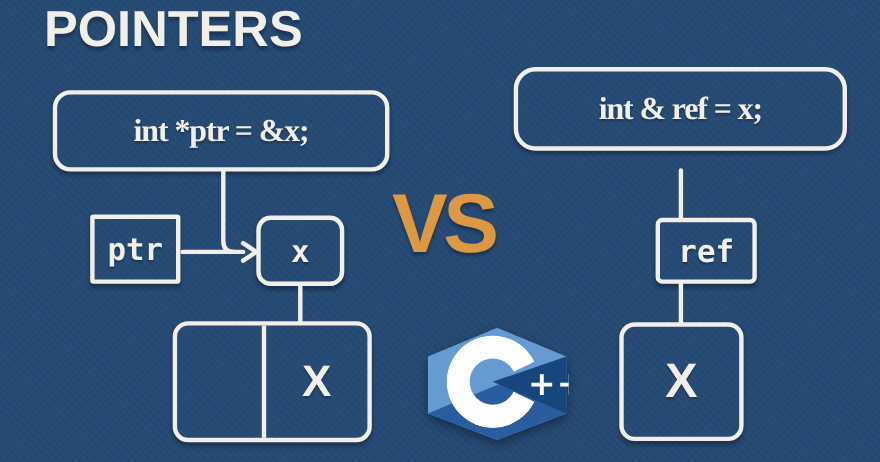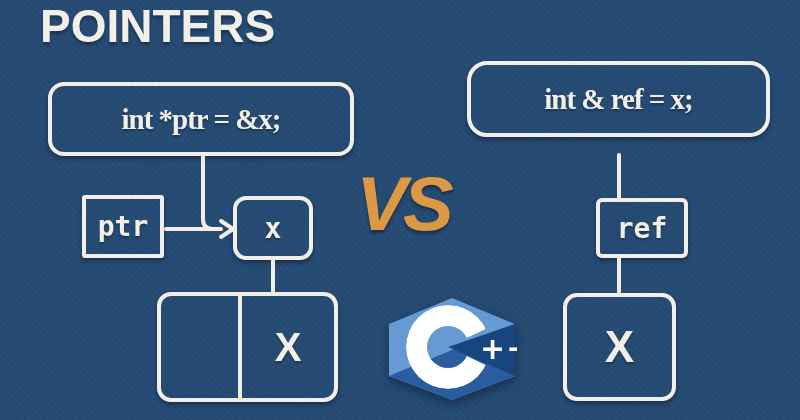--- a/index.html
+++ b/index.html
@@ -69,7 +69,6 @@
     font-size:76px;font-weight:bold;letter-spacing:-4px;
     color:var(--color-vs_accent);
     text-shadow:0 3px 3px rgba(8,20,40,.45);
-    font-style:italic;
   }
   .connectors{position:absolute;left:0;top:0;width:800px;height:420px;pointer-events:none;}
   .connectors .stroke{stroke:var(--color-stroke);stroke-width:4;fill:none;stroke-linecap:round;stroke-linejoin:round;}

